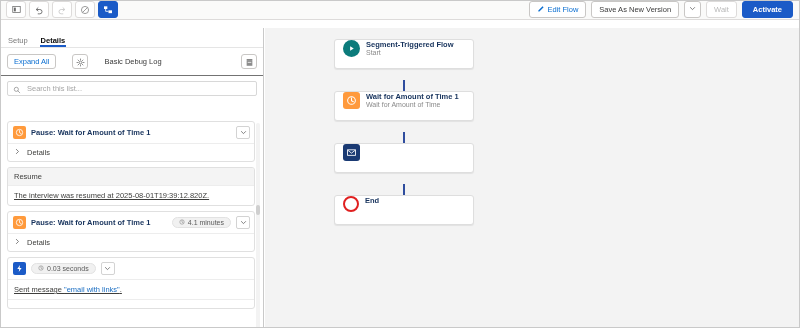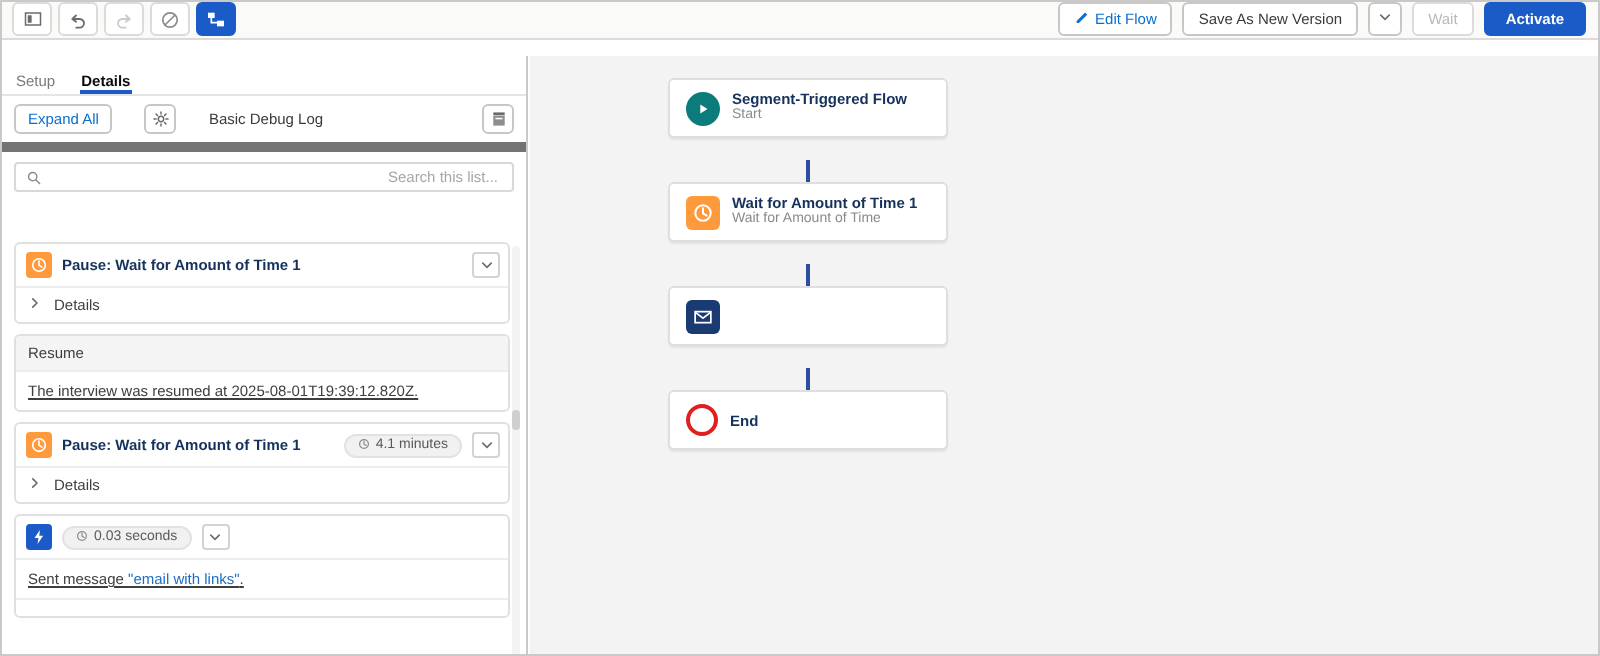--- a/index.html
+++ b/index.html
@@ -245,7 +245,7 @@
     border: 1px solid #dedede;
     border-radius: 3px;
     box-shadow: 0 1px 1px rgba(0,0,0,.07);
-    display: flex; align-items: center;
+    display: flex; 
     gap: 6px; padding: 0 8px;
     margin-bottom: 22px;
   }

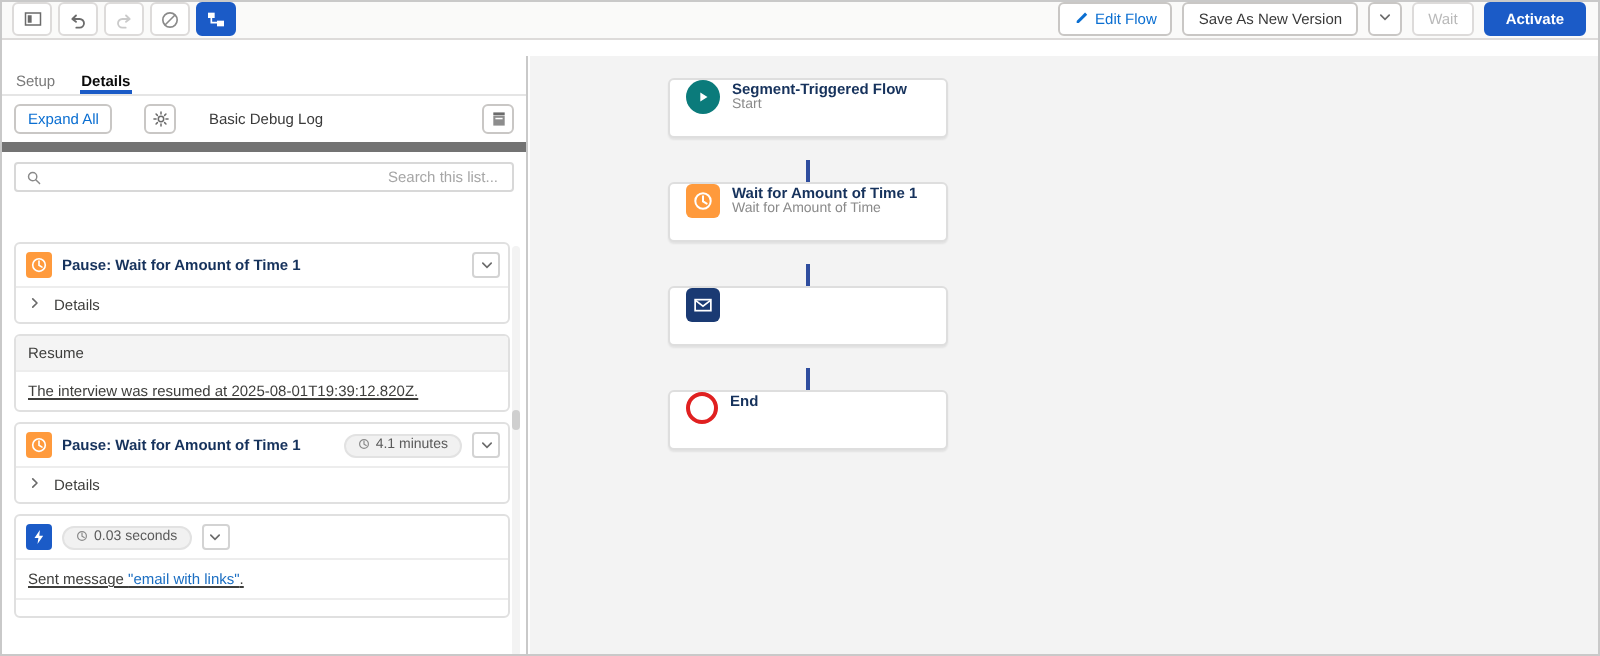--- a/index.html
+++ b/index.html
@@ -102,7 +102,7 @@
     display: flex; align-items: center;
     gap: 16px;
     padding: 0 6px;
-    border-bottom: 5px solid #737373;
+    border-bottom: 1px solid #737373;
   }
   .expand-btn {
     height: 15px; padding: 0 6px;

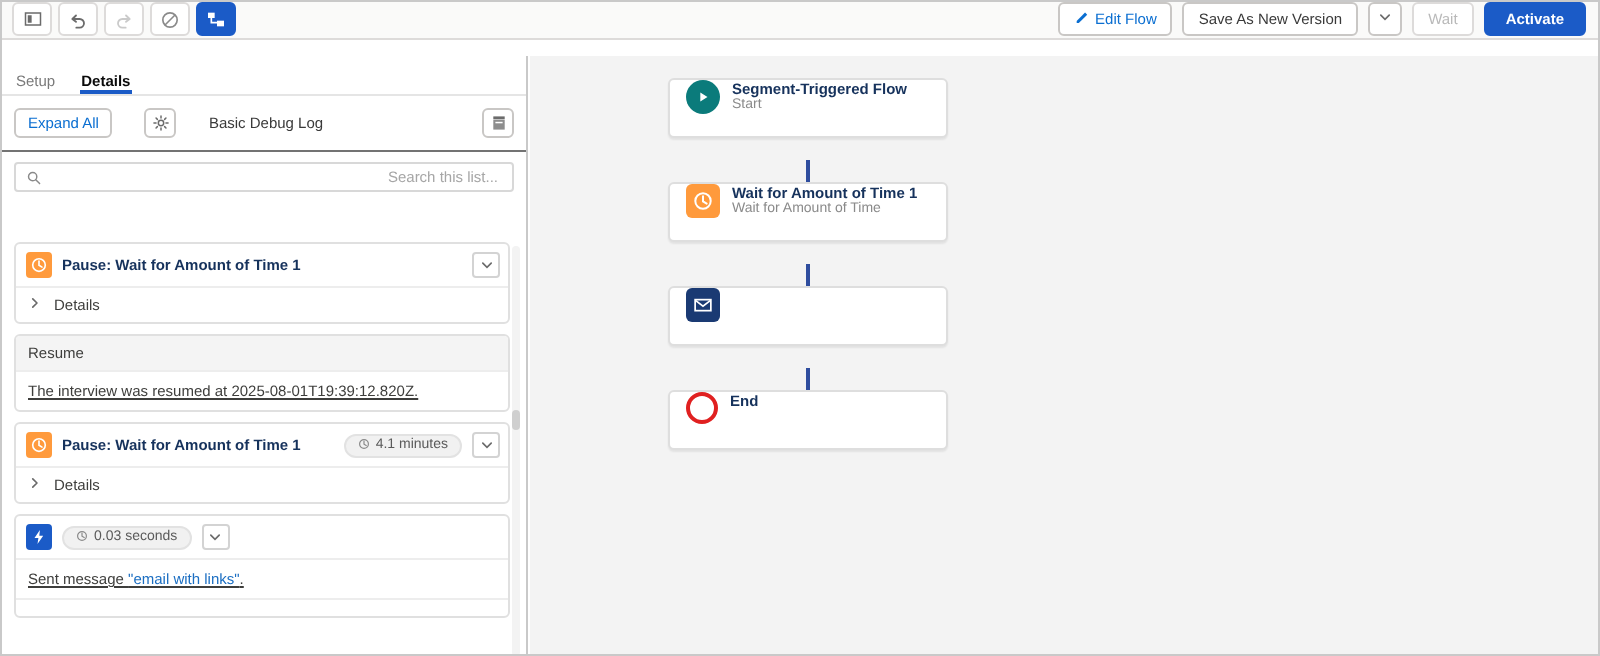--- a/index.html
+++ b/index.html
@@ -136,7 +136,6 @@
     font-family: "Liberation Sans", sans-serif;
     font-size: 7.5px; color: #514f4d;
     width: 100%;
-    text-align: right;
   }
   .searchbox input::placeholder { color: #a6a6a6; }
 

